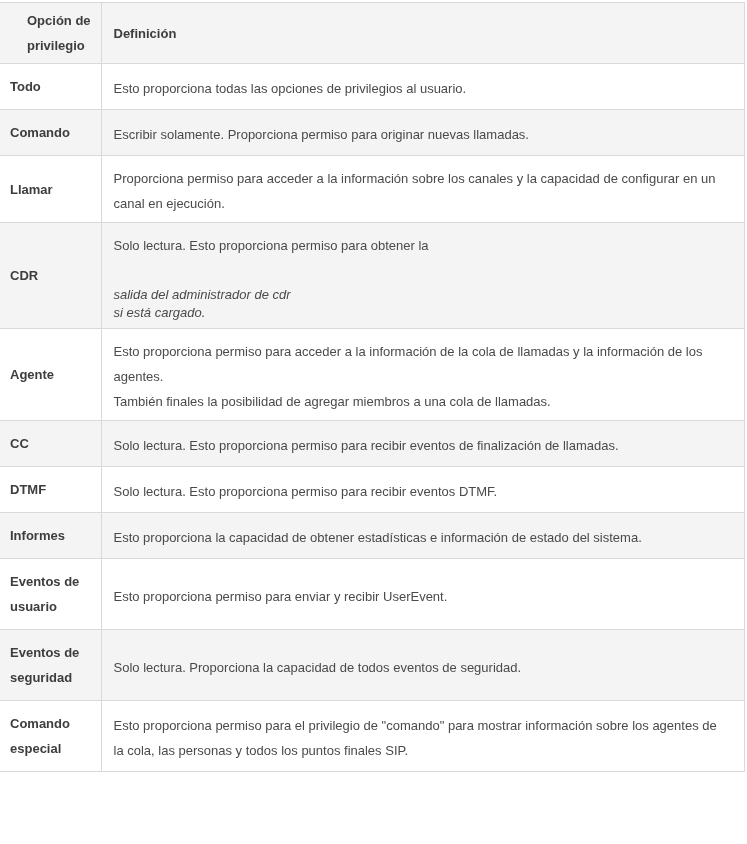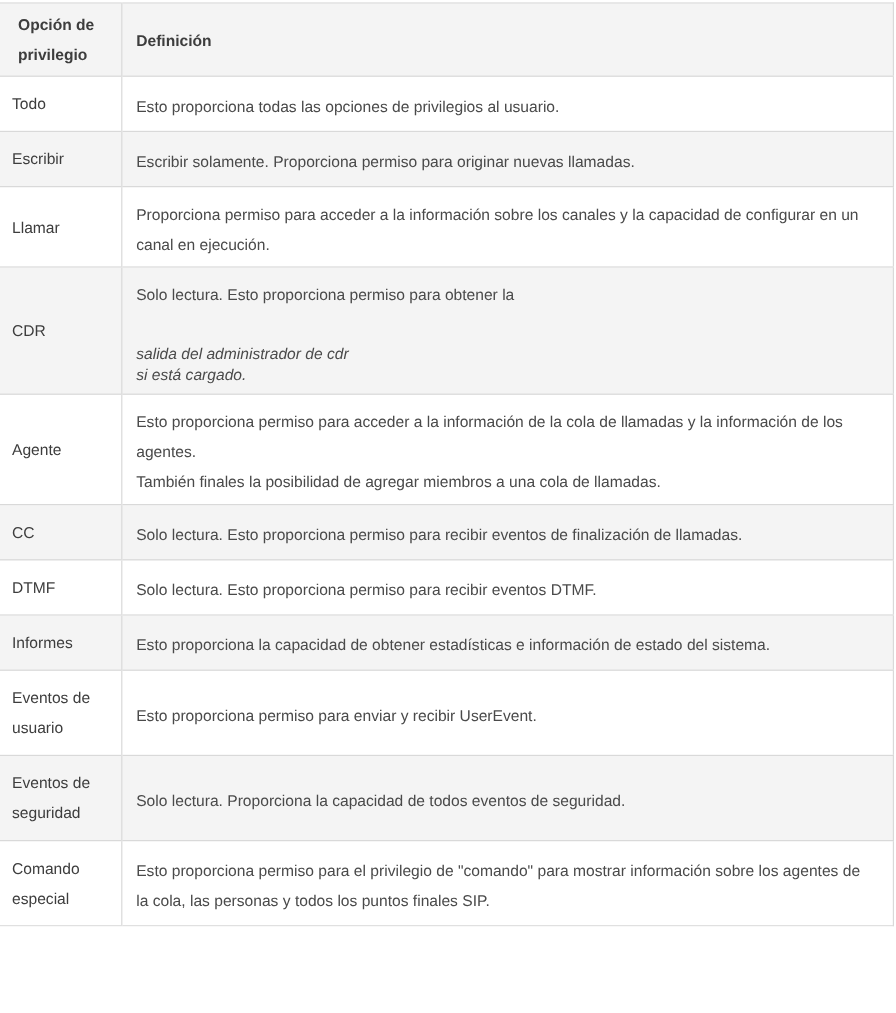--- a/index.html
+++ b/index.html
@@ -30,7 +30,7 @@
     line-height:25px;
     padding:5px 8px 5px 12px;
   }
-  thead th:first-child{padding-left:15px;}
+  thead th:first-child{padding-left:27px;}
   th:first-child,td:first-child{border-right:1px solid var(--border);}
   tbody td{border-top:1px solid var(--border);}
   tbody tr:nth-child(even){background:var(--stripe);}

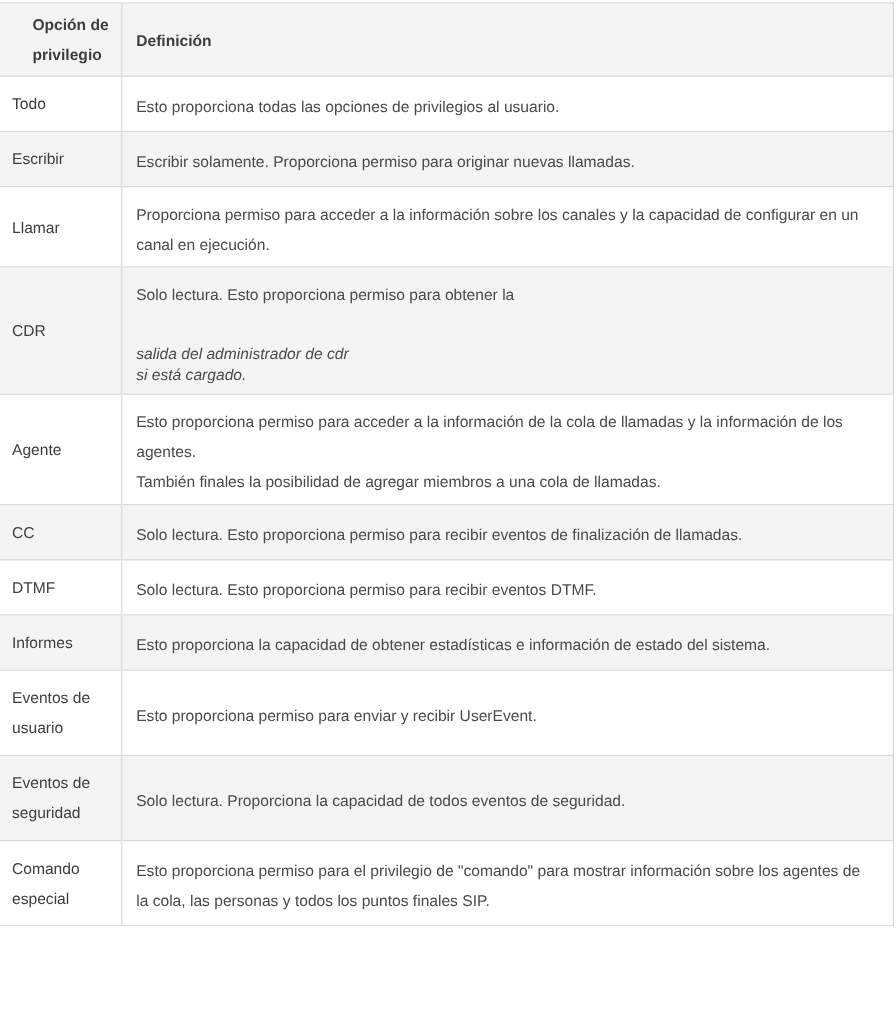--- a/index.html
+++ b/index.html
@@ -36,7 +36,7 @@
   tbody tr:nth-child(even){background:var(--stripe);}
   td.opt{
     font-size:13px;
-    font-weight:400;
+    font-weight:700;
     color:var(--head-text);
     line-height:25px;
     padding:10px 8px 10px 10px;

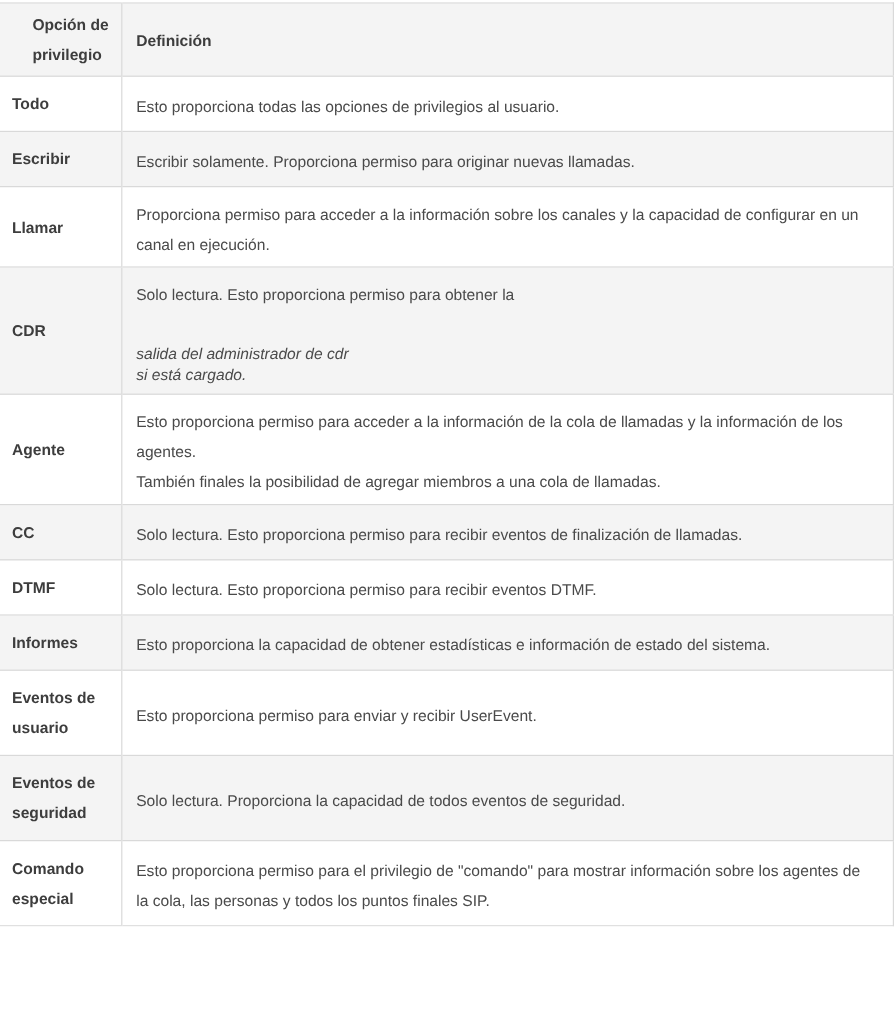--- a/index.html
+++ b/index.html
@@ -74,7 +74,7 @@
         </td>
       </tr>
       <tr>
-        <td class="opt">Escribir</td>
+        <td class="opt">Comando</td>
         <td class="def">
           <p>Escribir solamente. Proporciona permiso para originar nuevas llamadas.</p>
         </td>

